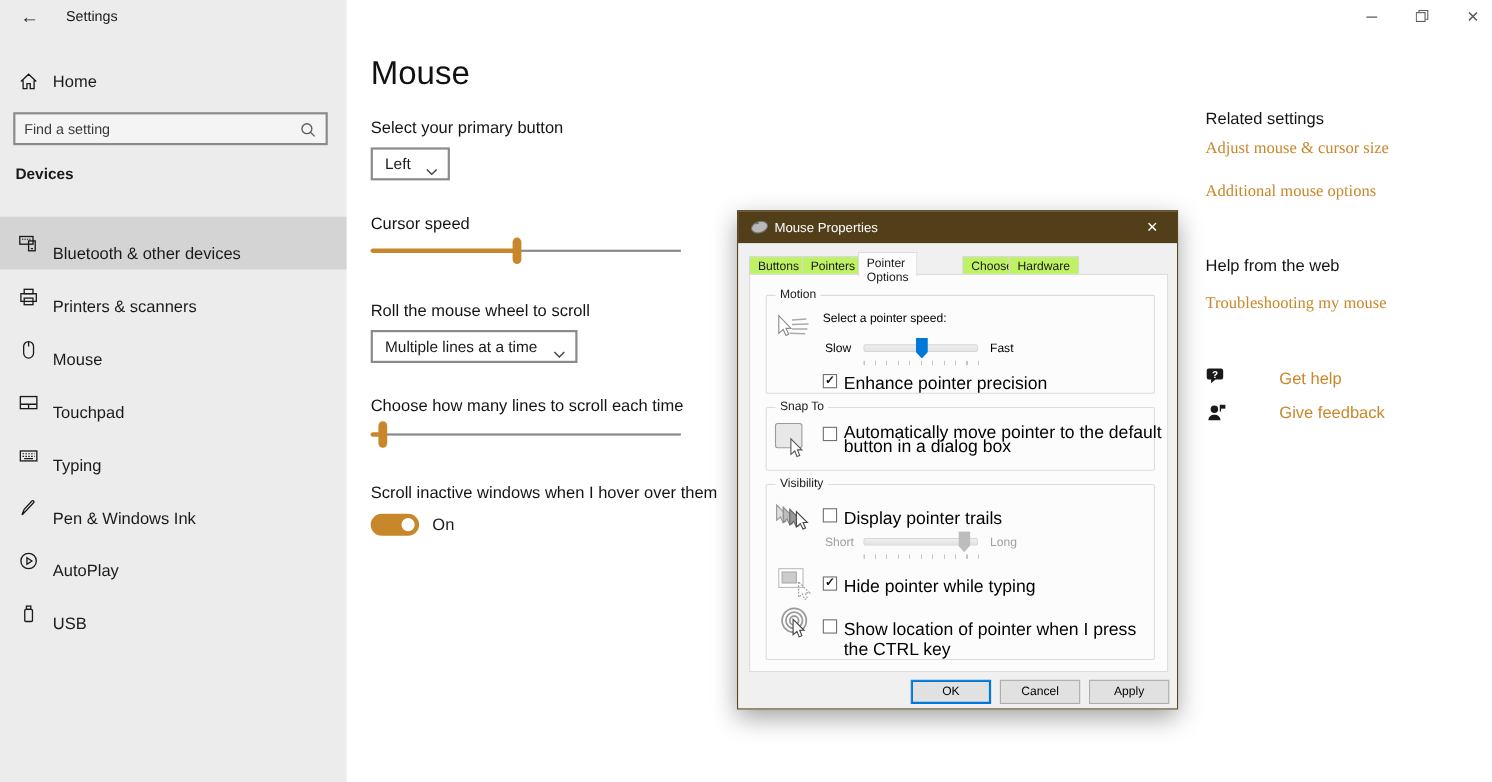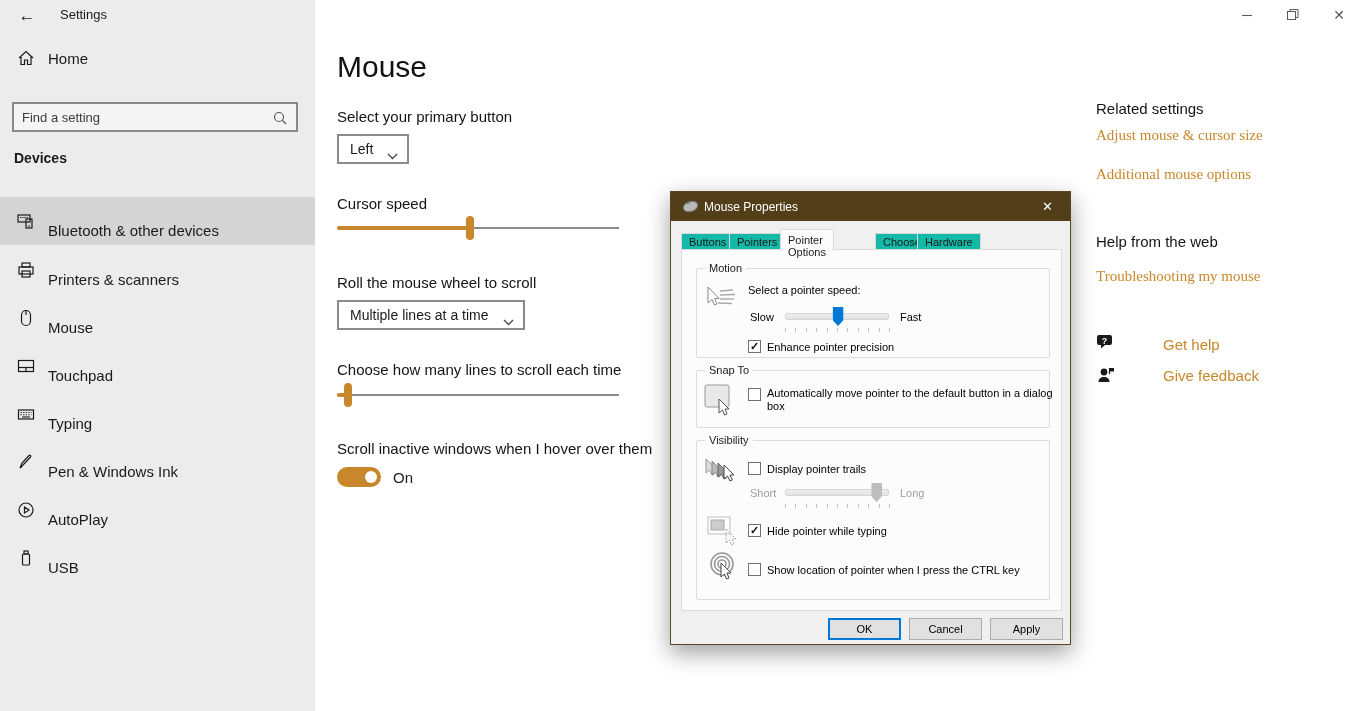--- a/index.html
+++ b/index.html
@@ -15,7 +15,7 @@
   .sidebar { position:absolute; left:0; top:0; width:315px; height:711px; background:#ECECEC; }
   .back-btn { position:absolute; left:12px; top:4px; width:30px; height:24px; font-size:17px; color:#1a1a1a; display:flex; align-items:center; justify-content:center; cursor:default; }
   .app-title { position:absolute; left:60px; top:7px; font-size:13px; }
-  .home-row { position:absolute; left:0; top:40px; width:315px; height:36px; }
+  .home-row { position:absolute; left:0; top:56px; width:315px; height:36px; }
   .home-row .nav-ic { position:absolute; left:16px; top:8px; }
   .home-row .lbl { position:absolute; left:48px; top:10px; font-size:15px; }
   .searchbox { position:absolute; left:12px; top:102px; width:286px; height:30px; background:#F4F4F4; border:2px solid #8A8A8A; }

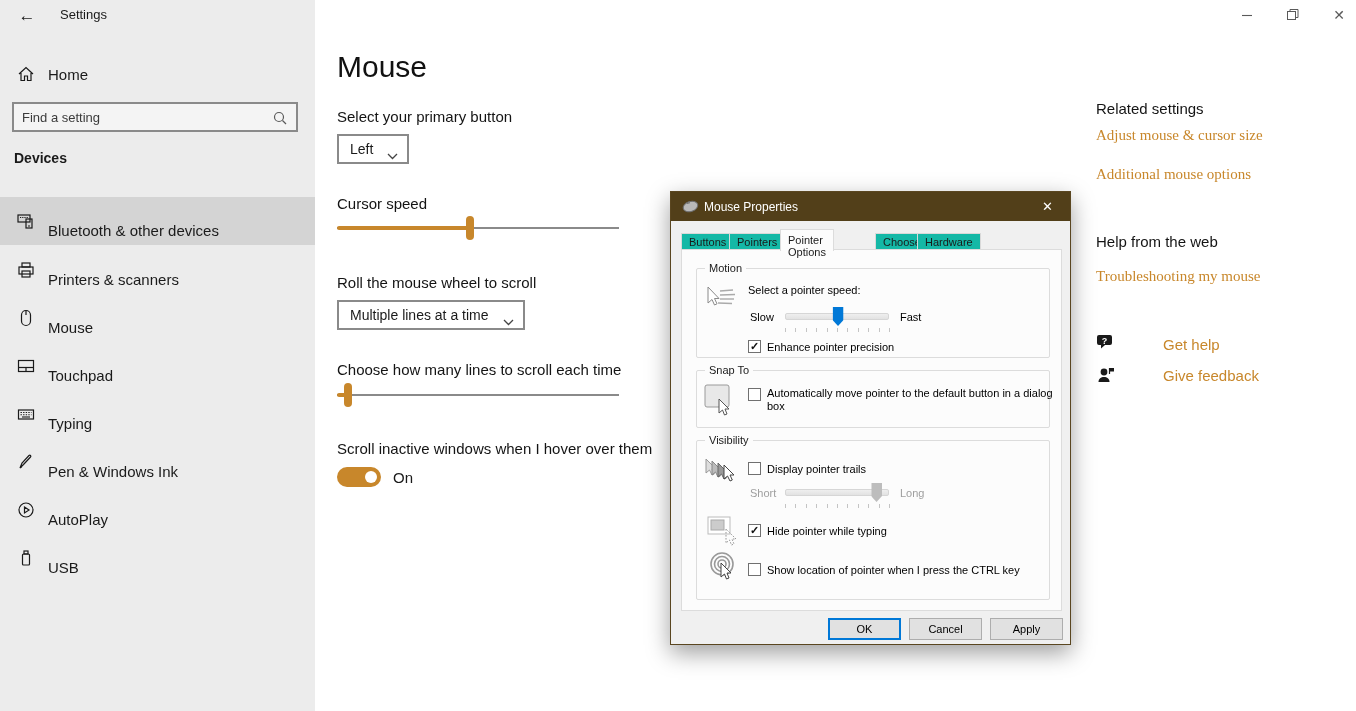--- a/index.html
+++ b/index.html
@@ -60,7 +60,7 @@
   .dlg-ico { position:absolute; left:11px; top:8px; }
   .dlg-close { position:absolute; right:0; top:0; width:45px; height:29px; color:#fff; font-size:13px; display:flex; align-items:center; justify-content:center; }
   .tabs { position:absolute; left:10px; top:37px; height:21px; }
-  .tab { position:absolute; top:4px; height:17px; background:#14b8a6; border:1px solid #D9D9D9; border-bottom:none; padding:2px 7px 0 7px; font-size:11px; }
+  .tab { position:absolute; top:4px; height:17px; background:#bef264; border:1px solid #D9D9D9; border-bottom:none; padding:2px 7px 0 7px; font-size:11px; }
   .tab.active { top:0; height:22px; background:#FCFCFC; border:1px solid #DCDCDC; border-bottom:none; padding-top:4px; z-index:3; }
   .tab-panel { position:absolute; left:10px; top:57px; width:381px; height:362px; background:#FCFCFC; border:1px solid #DCDCDC; z-index:1; }
 

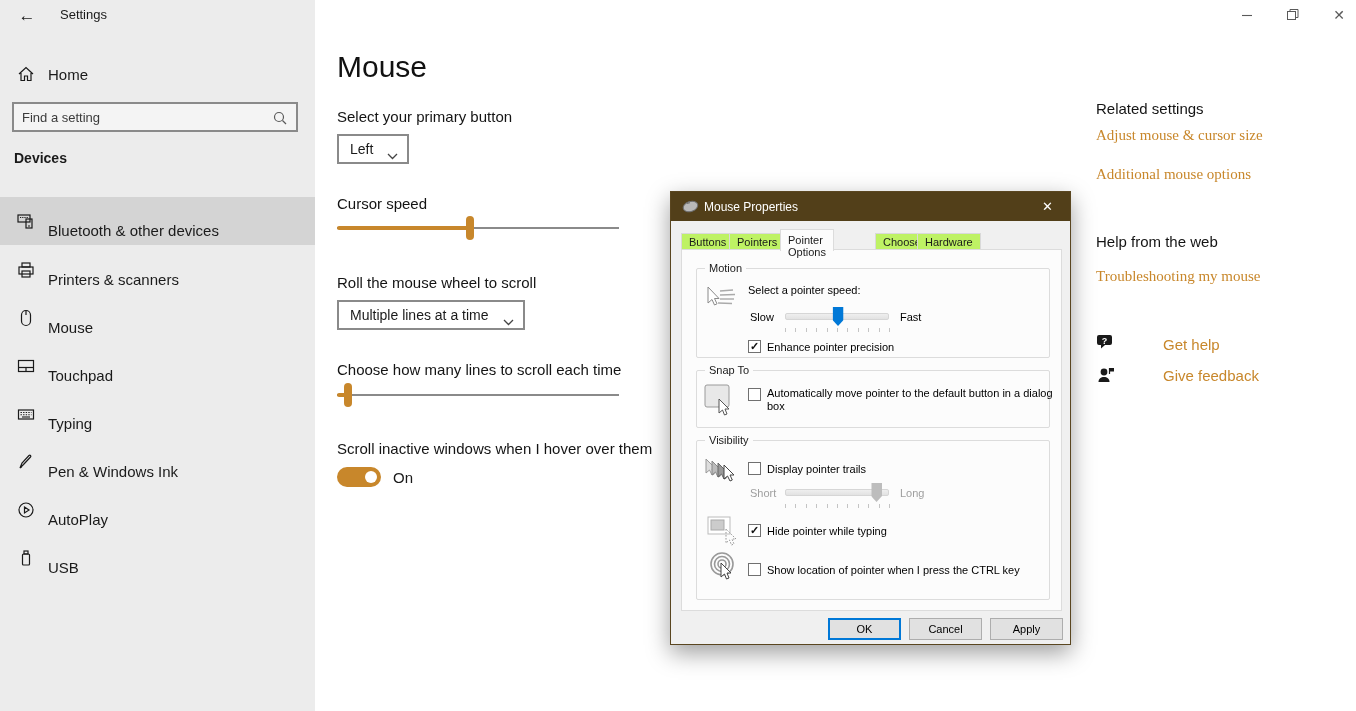--- a/index.html
+++ b/index.html
@@ -76,7 +76,7 @@
   .ticks { position:absolute; width:106px; height:4px; background:repeating-linear-gradient(90deg,#C4C4C4 0 1px,transparent 1px 10.4px); }
 
   .cb { position:absolute; width:13px; height:13px; background:#fff; border:1px solid #707070; font-size:11px; font-weight:bold; line-height:11px; text-align:center; color:#111; }
-  .cb-label { position:absolute; font-size:11px; color:#000; }
+  .cb-label { position:absolute; font-size:16px; color:#000; }
 
   .dlg-btn { position:absolute; top:426px; width:73px; height:22px; background:#E1E1E1; border:1px solid #ADADAD; font-size:11px; display:flex; align-items:center; justify-content:center; font-family:"Liberation Sans",sans-serif; }
   .dlg-btn.default { border:1px solid var(--blue); box-shadow:inset 0 0 0 1px var(--blue);text-align:right; }

